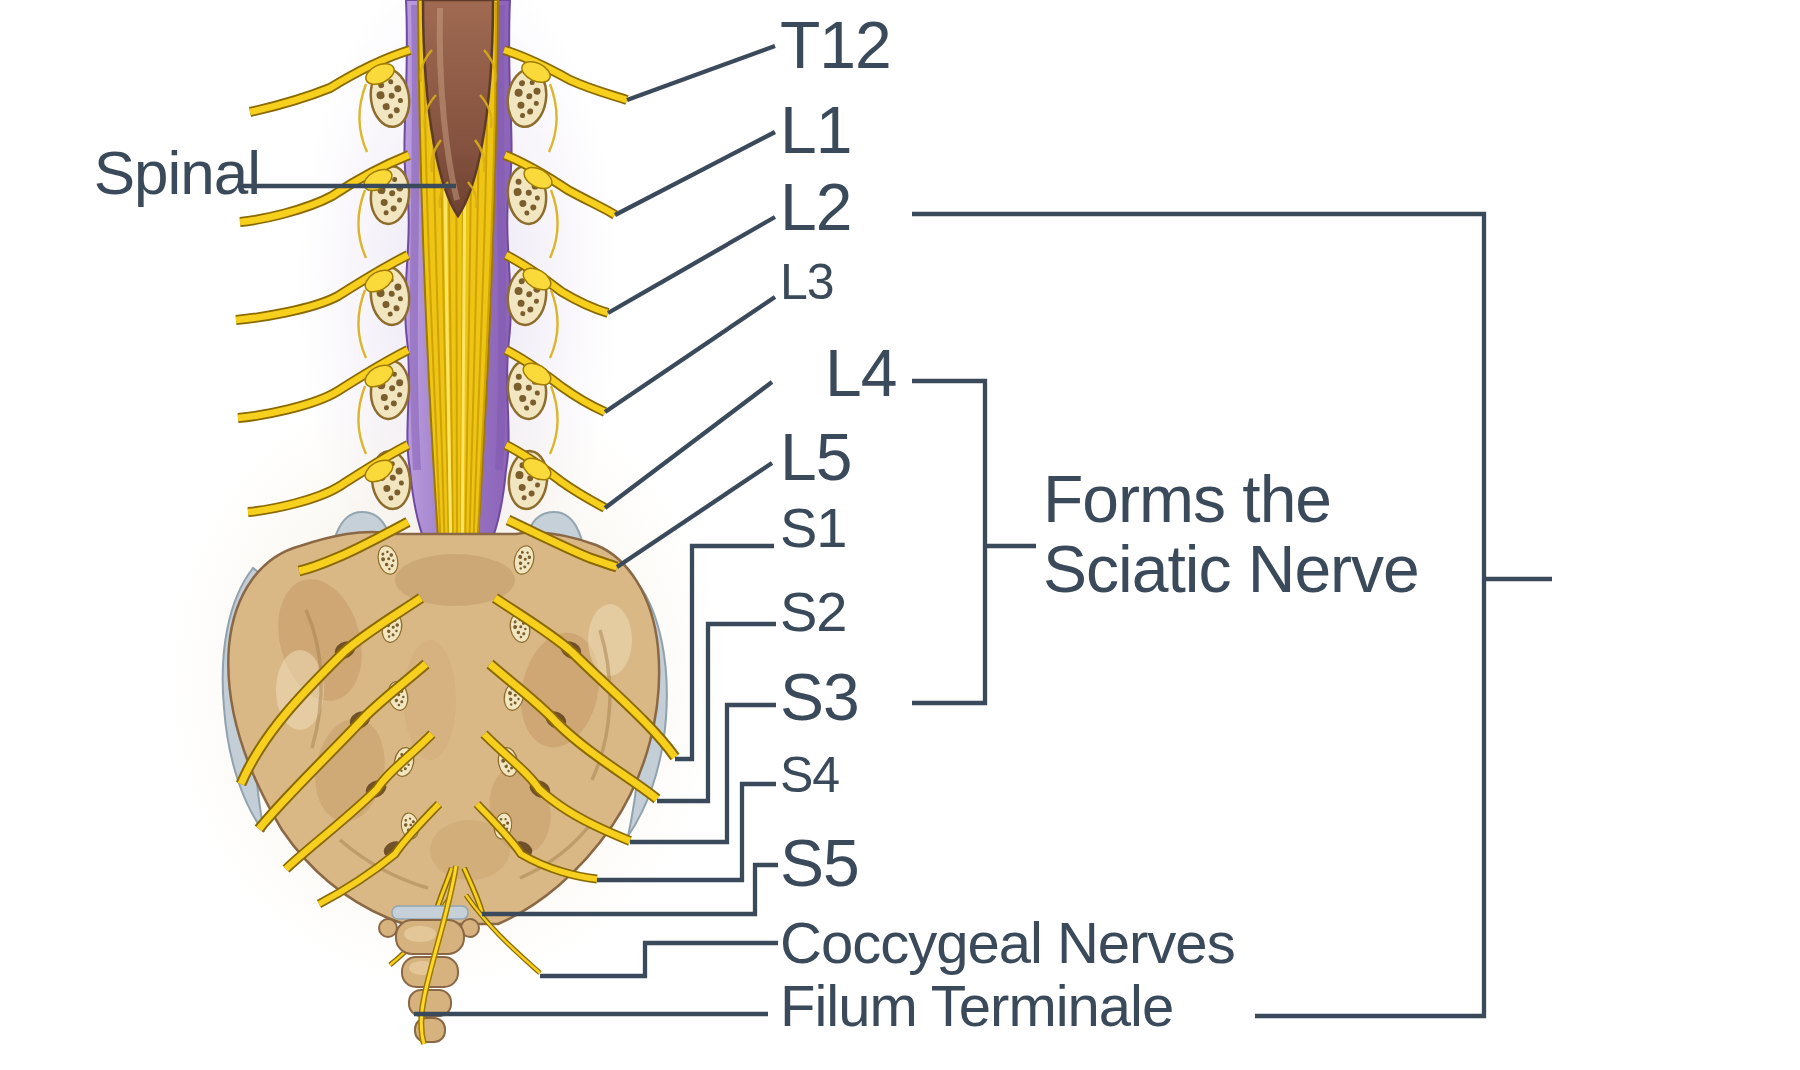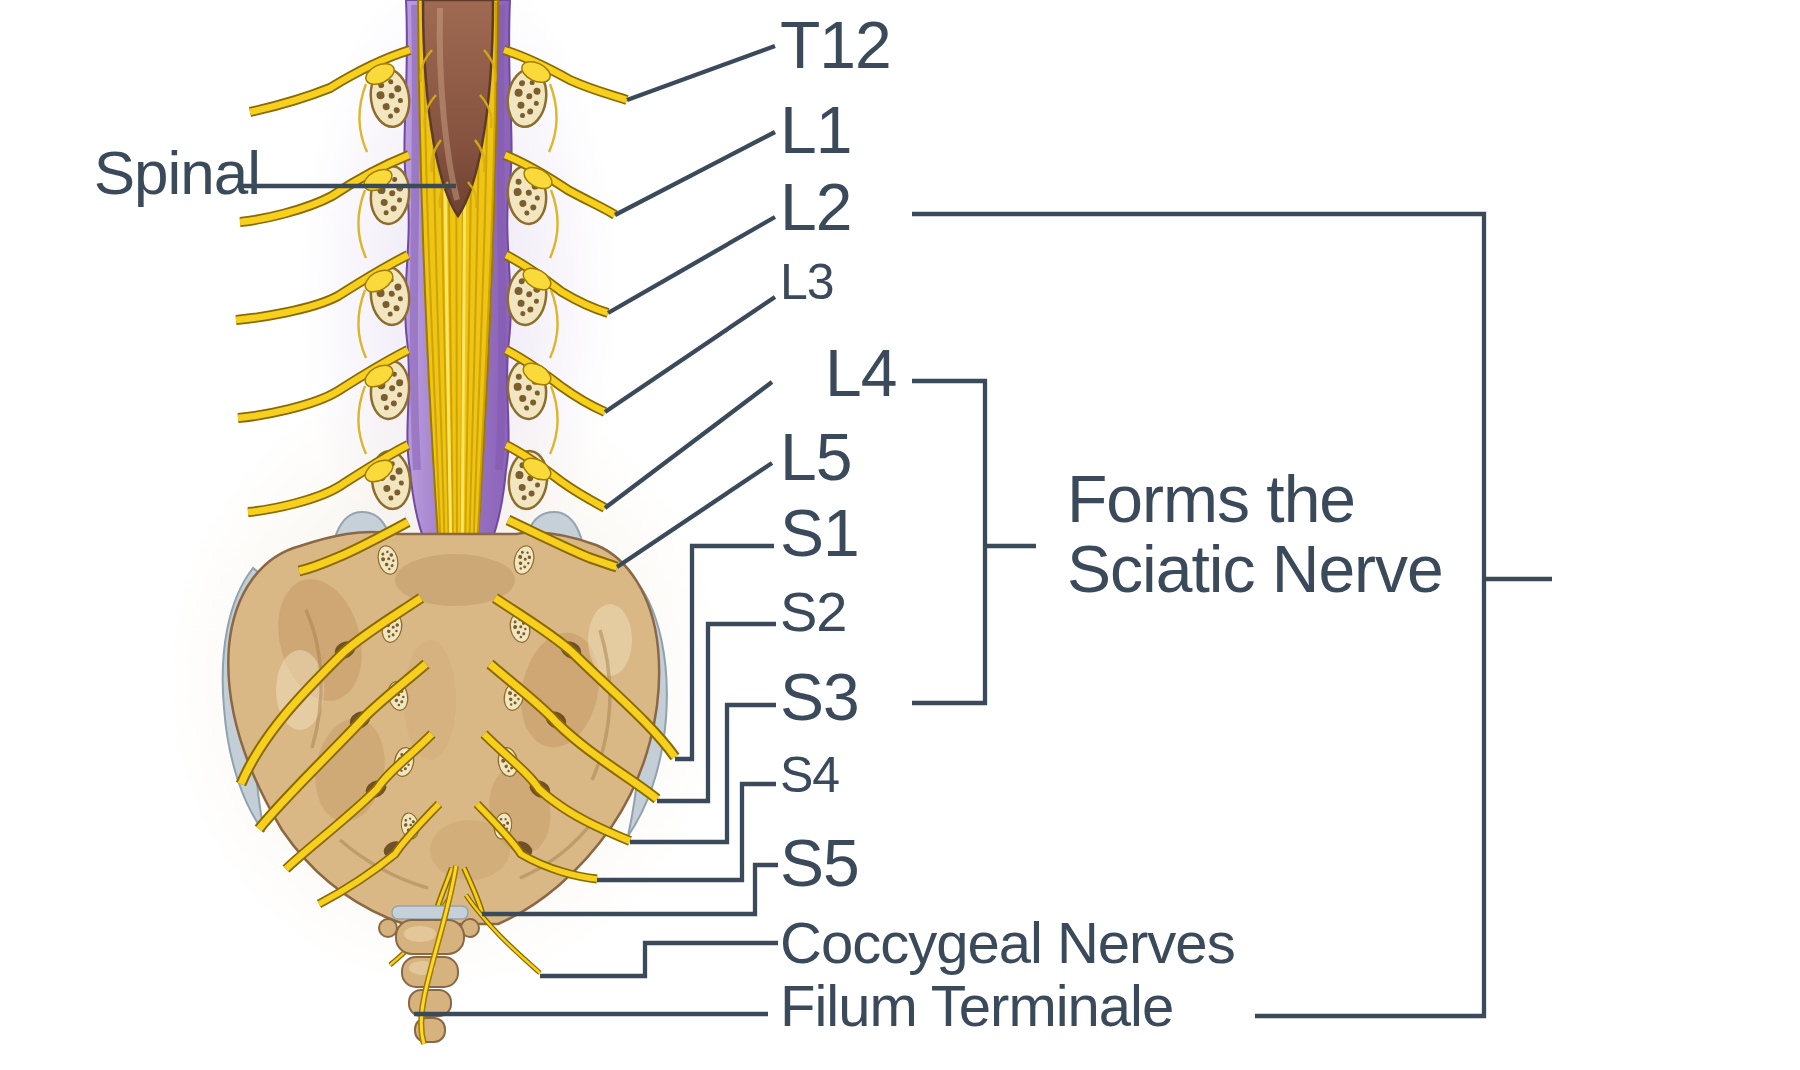--- a/index.html
+++ b/index.html
@@ -278,7 +278,7 @@
       <div class="lbl" style="left: 780px; top: 257px; font-size: 50px;">L3</div>
       <div class="lbl" style="left: 780px; top: 340px; font-size: 66px; margin-left: 45px;">L4</div>
       <div class="lbl" style="left: 780px; top: 424px; font-size: 66px;">L5</div>
-      <div class="lbl" style="left: 780px; top: 500px; font-size: 66px;">S1</div>
+      <div class="lbl" style="left: 780px; top: 500px; font-size: 56px;">S1</div>
       <div class="lbl" style="left: 780px; top: 584px; font-size: 56px;">S2</div>
       <div class="lbl" style="left: 780px; top: 664px; font-size: 66px;">S3</div>
       <div class="lbl" style="left: 780px; top: 750px; font-size: 50px;">S4</div>

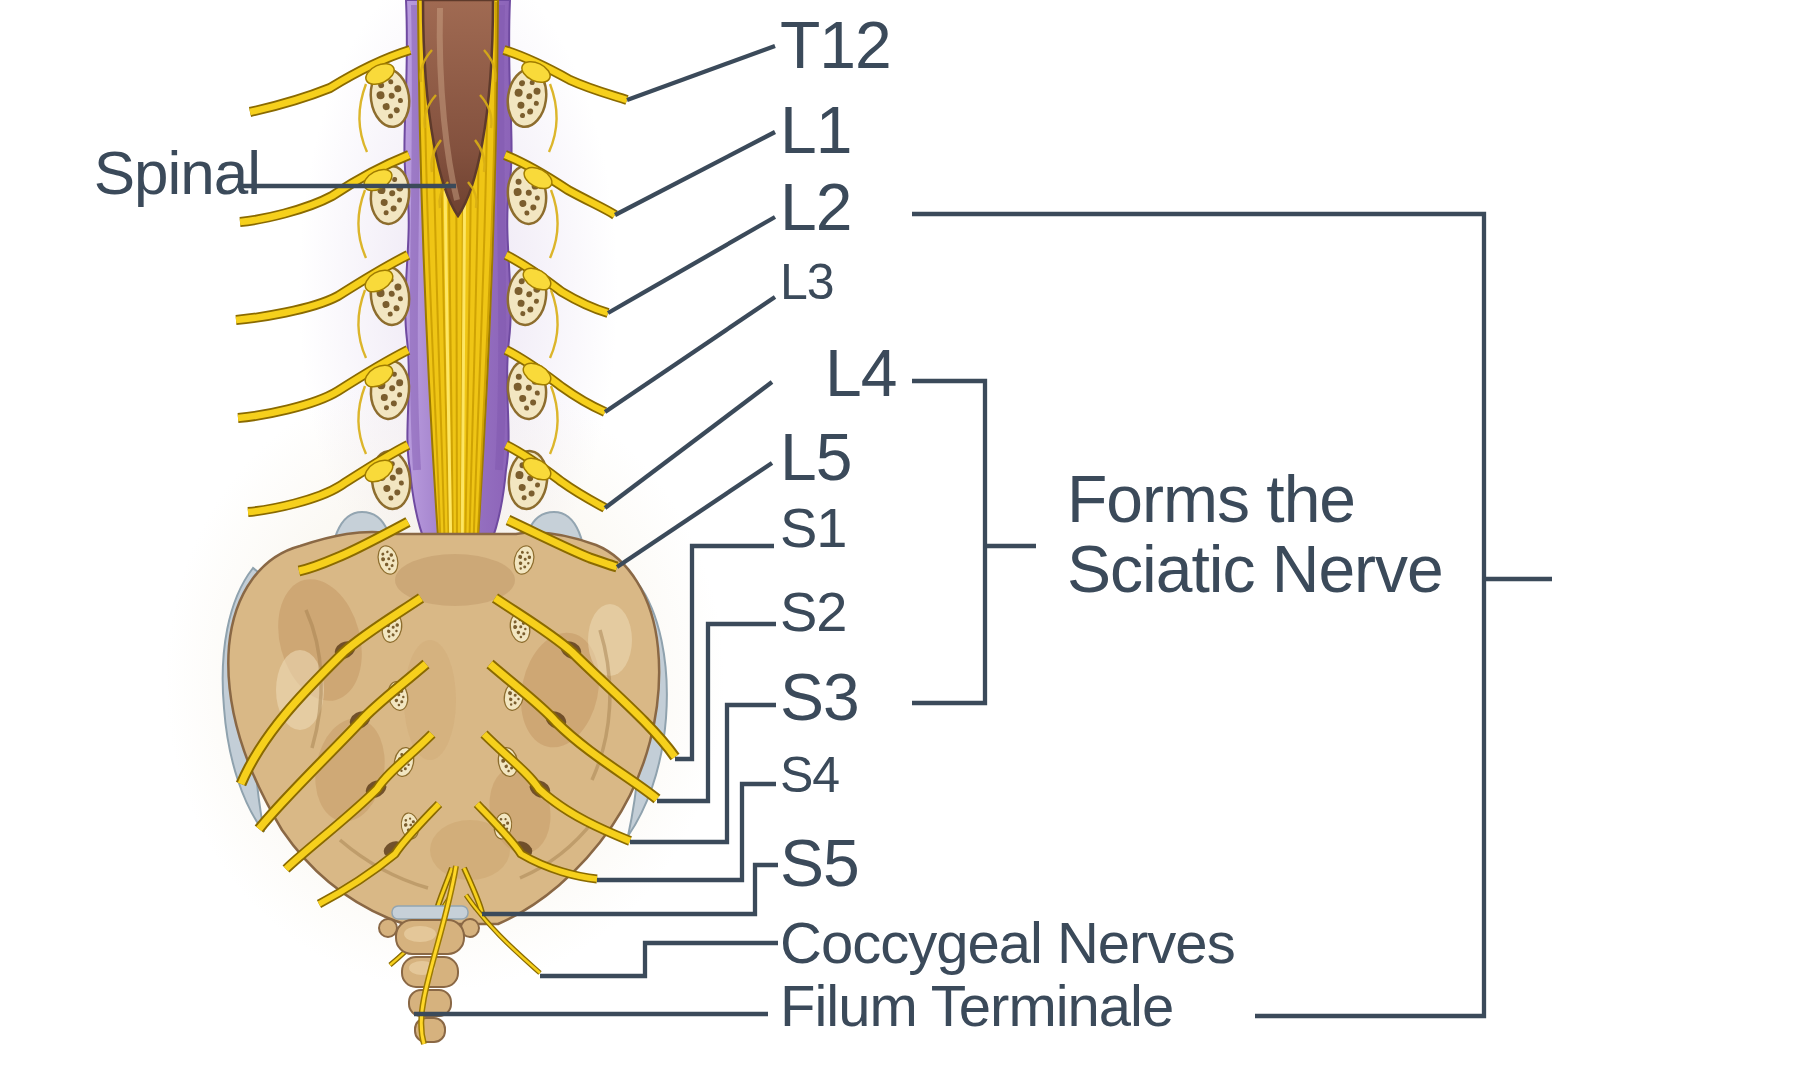--- a/index.html
+++ b/index.html
@@ -265,7 +265,7 @@
   <div>Spinal</div>
 </div>
 
-<div class="lbl" style="left:1043px;top:464px;font-size:66px;line-height:70px;margin-left:24px;">
+<div class="lbl" style="left:1043px;top:464px;font-size:66px;line-height:70px;">
   <div>Forms the</div>
   <div>Sciatic Nerve</div>
 </div>

